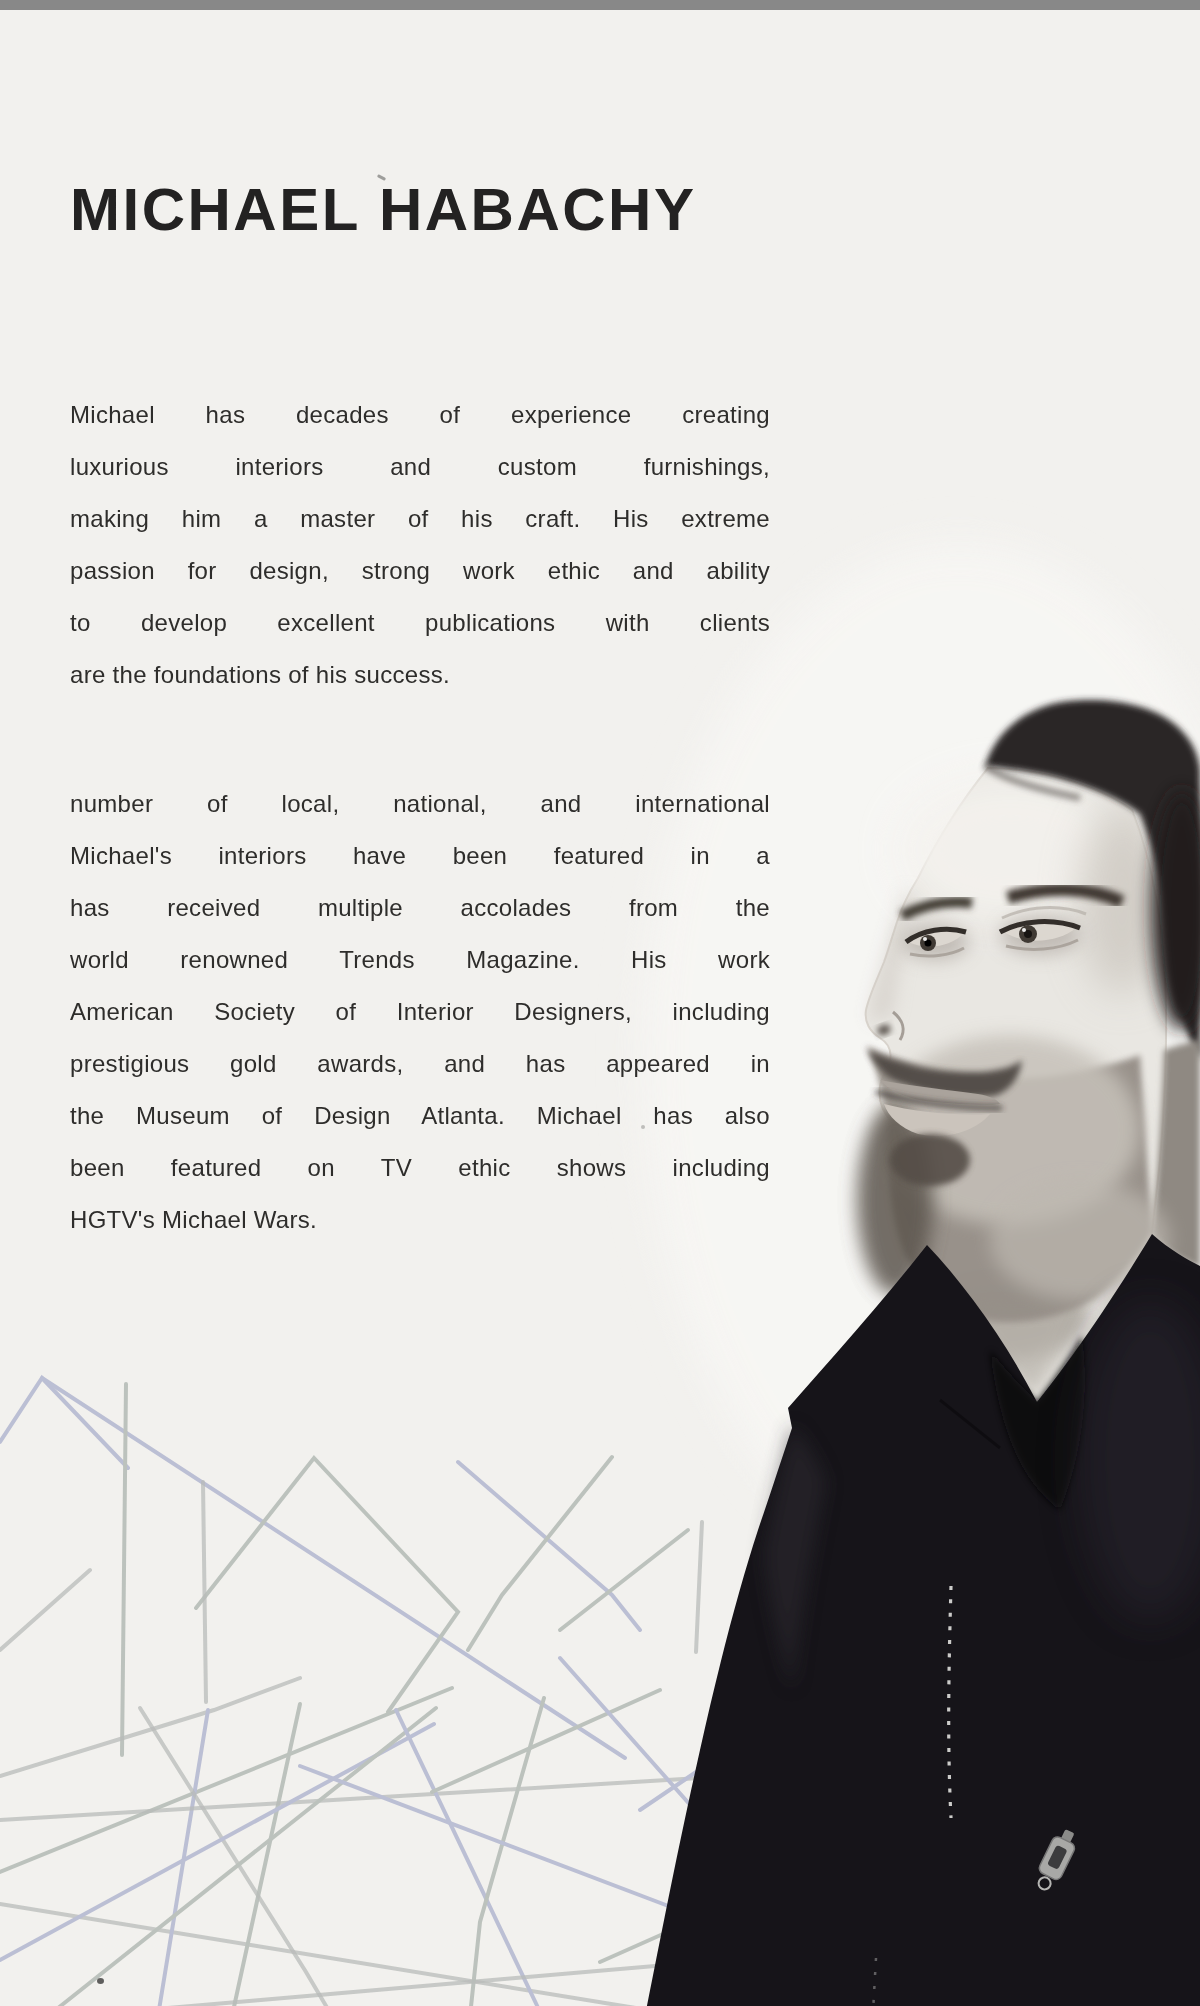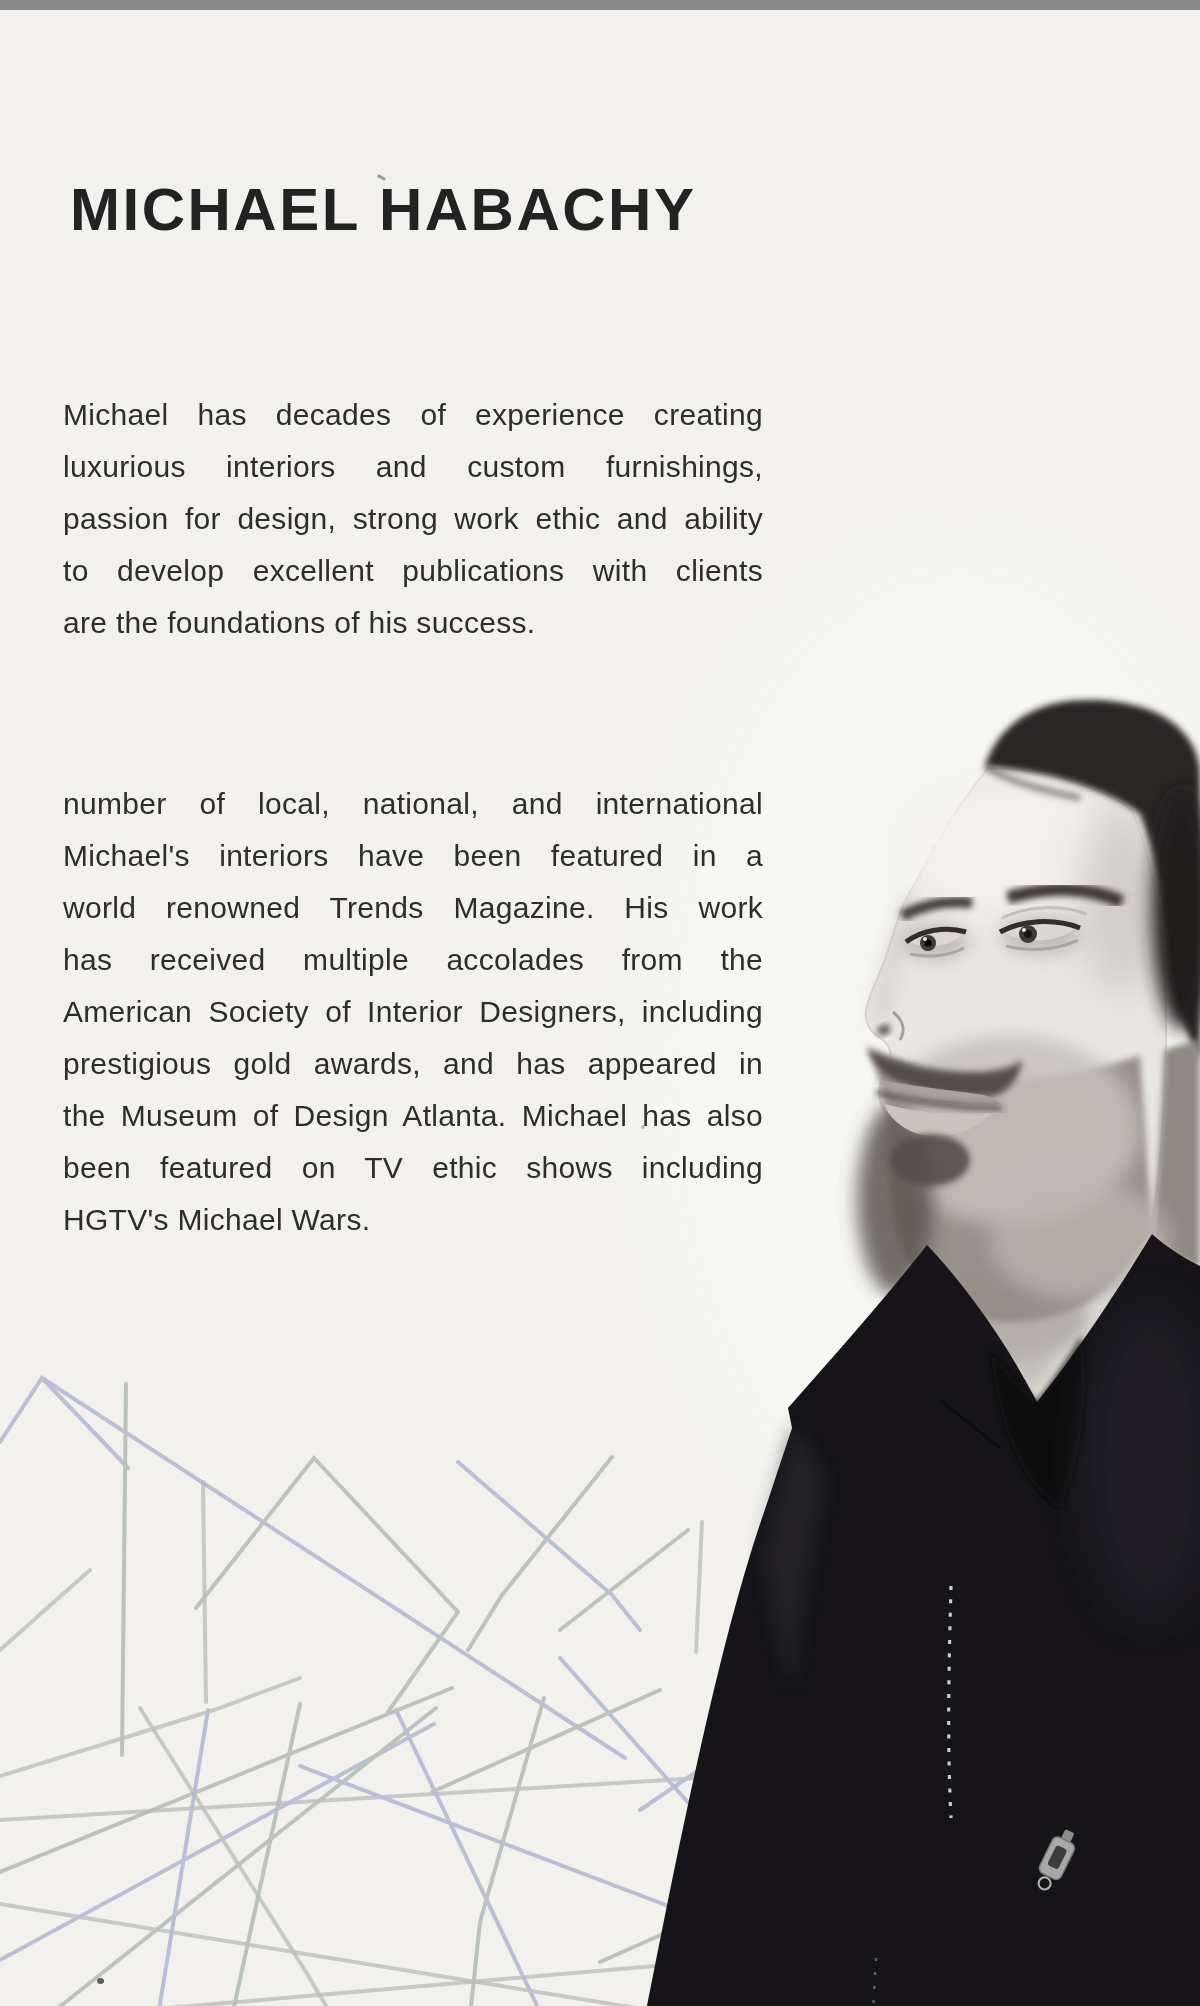--- a/index.html
+++ b/index.html
@@ -22,9 +22,9 @@
     color:var(--title-ink,#232222);
   }
   .para{
-    position:absolute;left:63px;width:700px;
+    position:absolute;left:70px;width:700px;
     color:var(--ink,#2e2d2b);
-    font-size:30px;font-weight:400;
+    font-size:24px;font-weight:400;
     letter-spacing:0.3px;
   }
   .para .line{

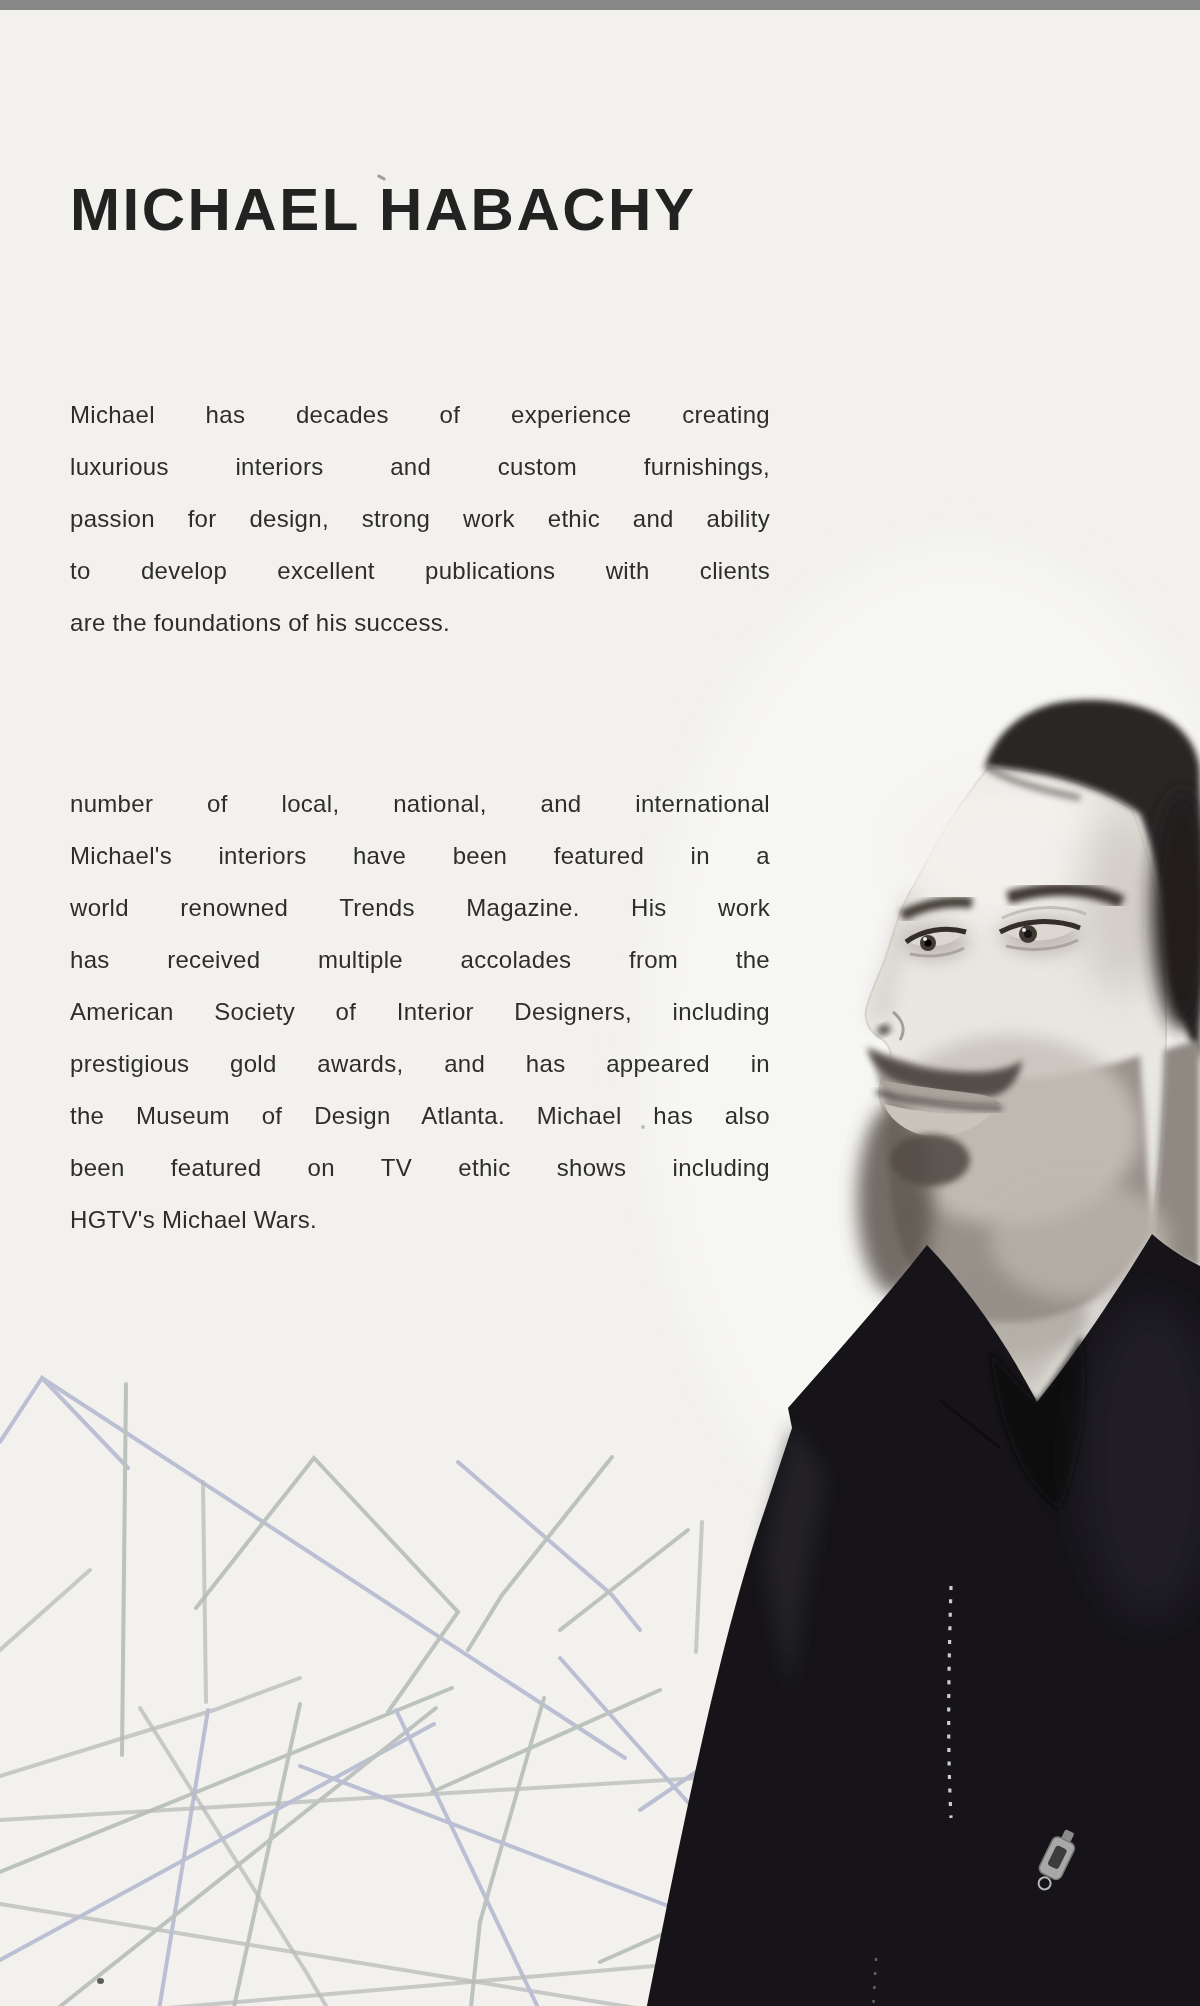--- a/index.html
+++ b/index.html
@@ -207,6 +207,7 @@
   <div class="para p1">
       <div class="line">Michael has decades of experience creating</div>
       <div class="line">luxurious interiors and custom furnishings,</div>
+      <div class="line">making him a master of his craft. His extreme</div>
       <div class="line">passion for design, strong work ethic and ability</div>
       <div class="line">to develop excellent publications with clients</div>
       <div class="line last">are the foundations of his success.</div>

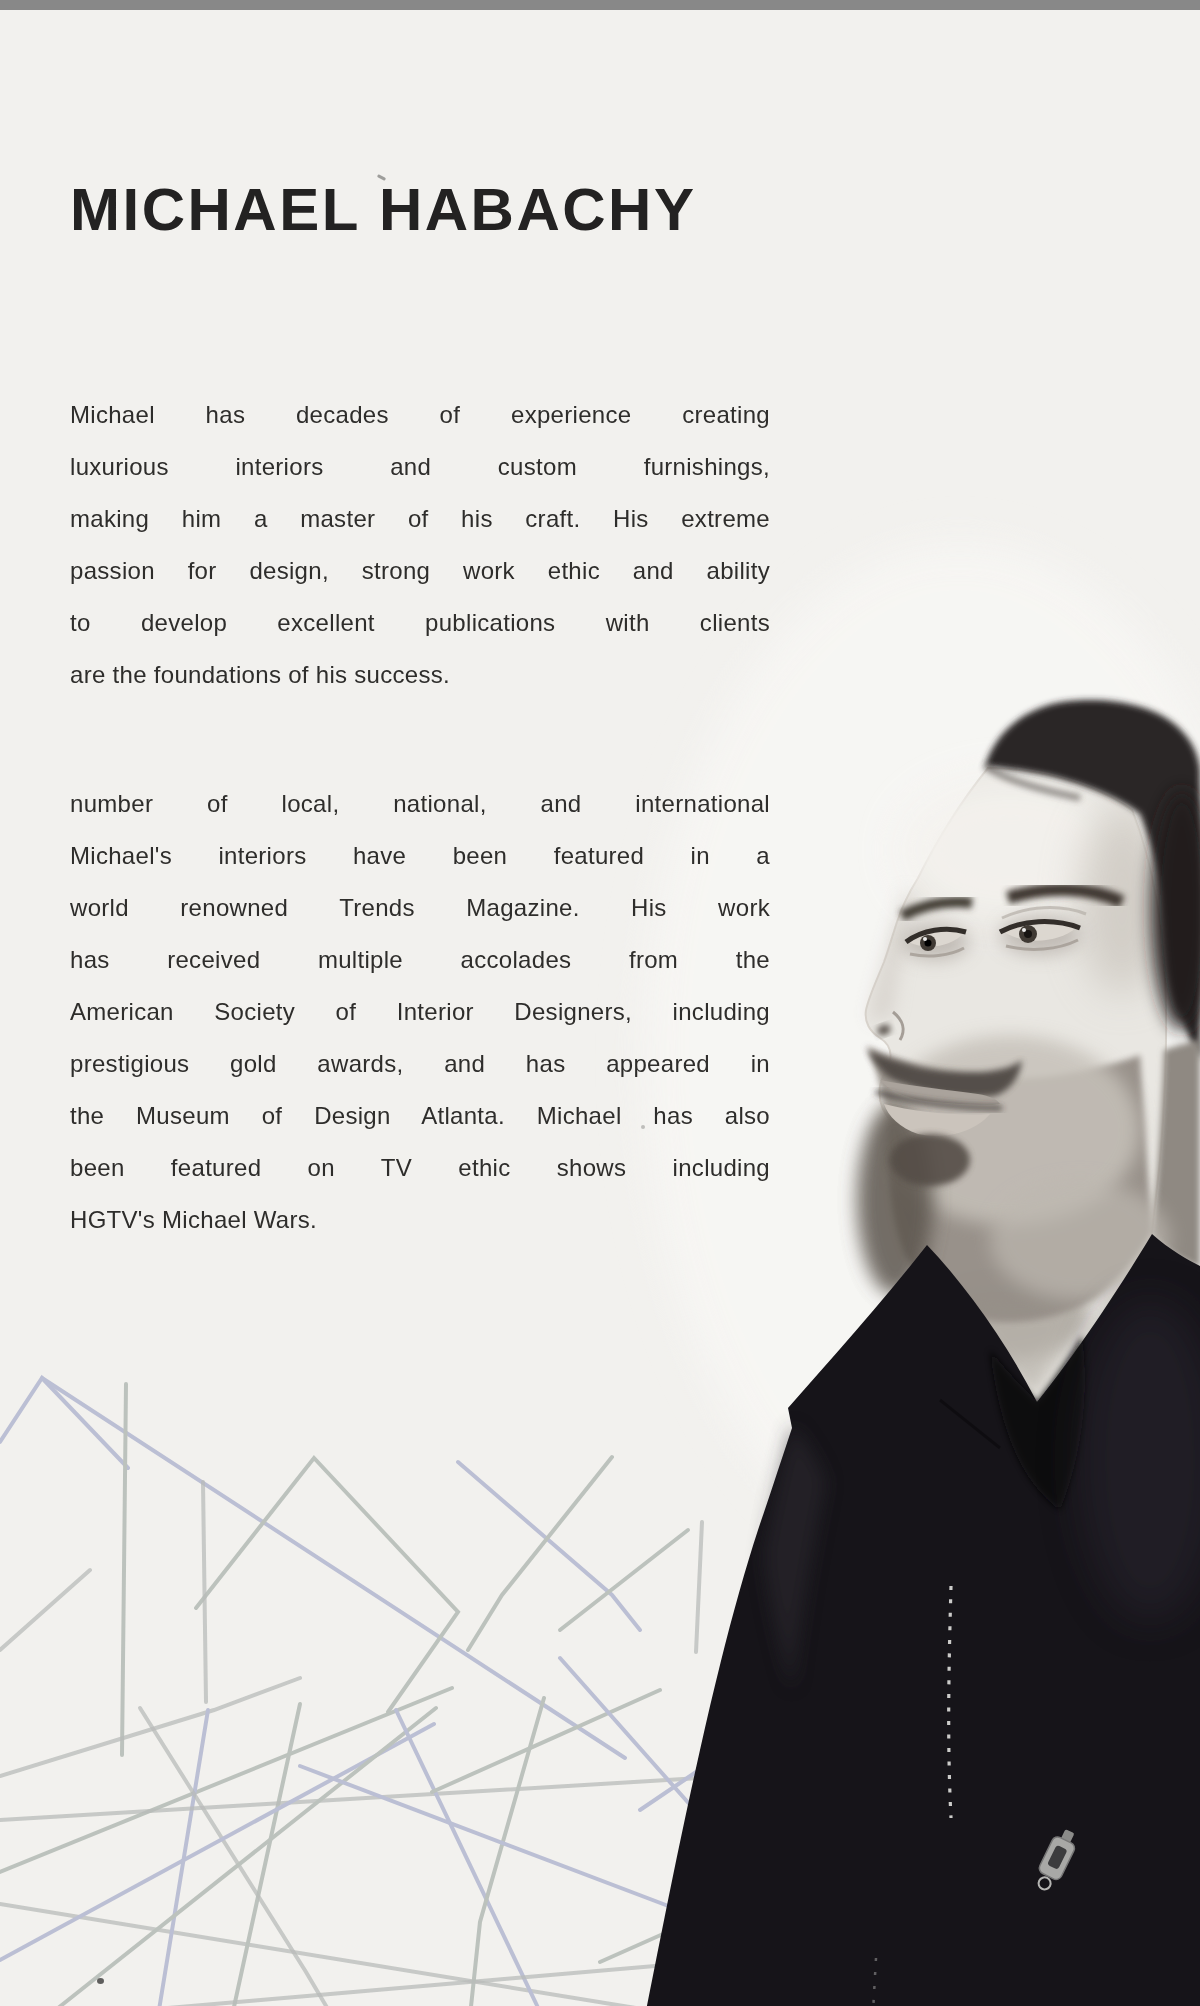--- a/index.html
+++ b/index.html
@@ -215,8 +215,8 @@
   <div class="para p2">
       <div class="line">number of local, national, and international</div>
       <div class="line">Michael's interiors have been featured in a</div>
+      <div class="line">has received multiple accolades from the</div>
       <div class="line">world renowned Trends Magazine. His work</div>
-      <div class="line">has received multiple accolades from the</div>
       <div class="line">American Society of Interior Designers, including</div>
       <div class="line">prestigious gold awards, and has appeared in</div>
       <div class="line">the Museum of Design Atlanta. Michael has also</div>

